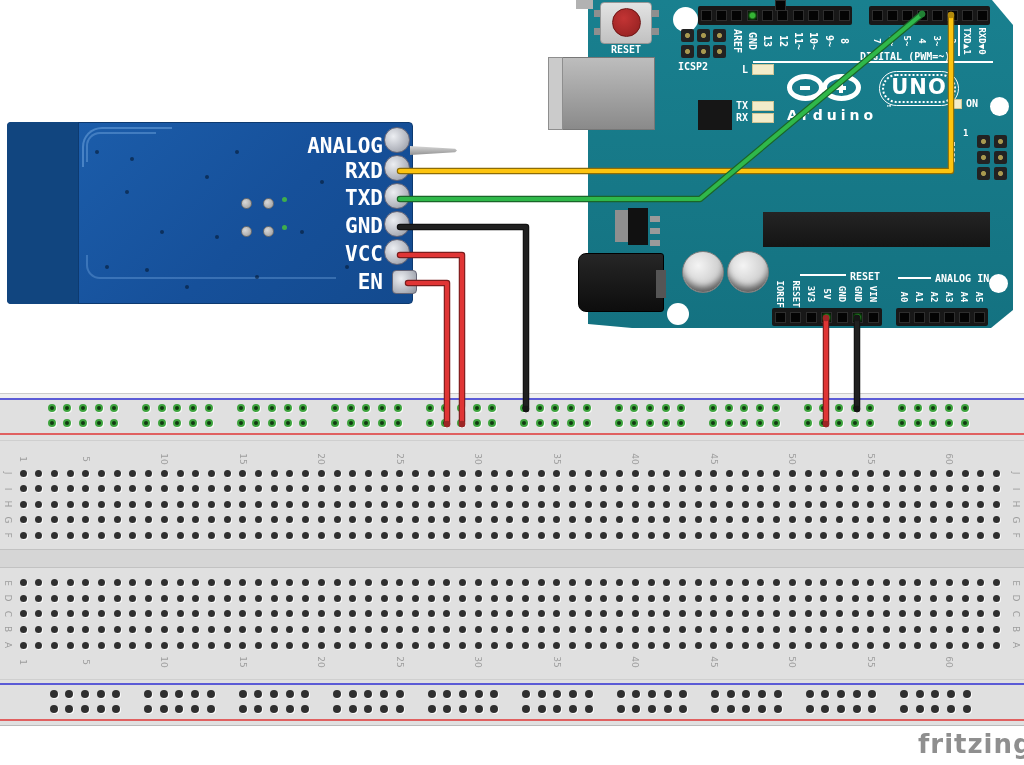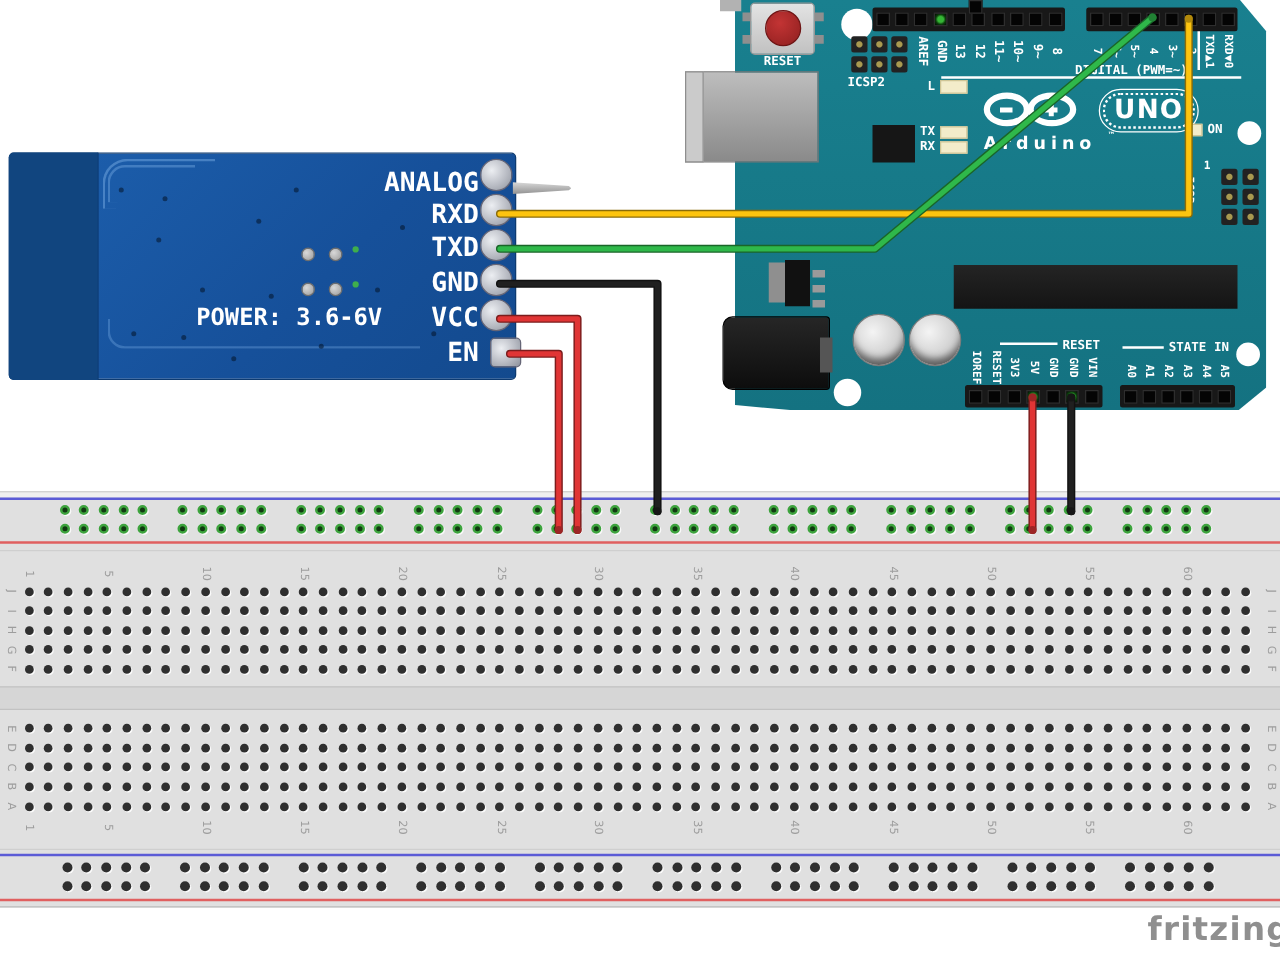--- a/index.html
+++ b/index.html
@@ -192,7 +192,6 @@
                 border-left:2px solid rgba(140,190,240,.35);border-top-left-radius:14px;"></div>
     <div style="left:86px;top:255px;width:250px;height:24px;border-bottom:2px solid rgba(140,190,240,.3);
                 border-left:2px solid rgba(140,190,240,.3);border-bottom-left-radius:14px;"></div>
-    <div class="silk" style="left:157px;top:243px;font-size:19px;">POWER: 3.6-6V</div>
 
     <div style="left:241px;top:198px;width:11px;height:11px;border-radius:50%;border:1px solid #6f6f6f;background:radial-gradient(circle at 35% 35%,#d8d8d8,#9a9a9a);"></div>
     <div style="left:263px;top:198px;width:11px;height:11px;border-radius:50%;border:1px solid #6f6f6f;background:radial-gradient(circle at 35% 35%,#d8d8d8,#9a9a9a);"></div>

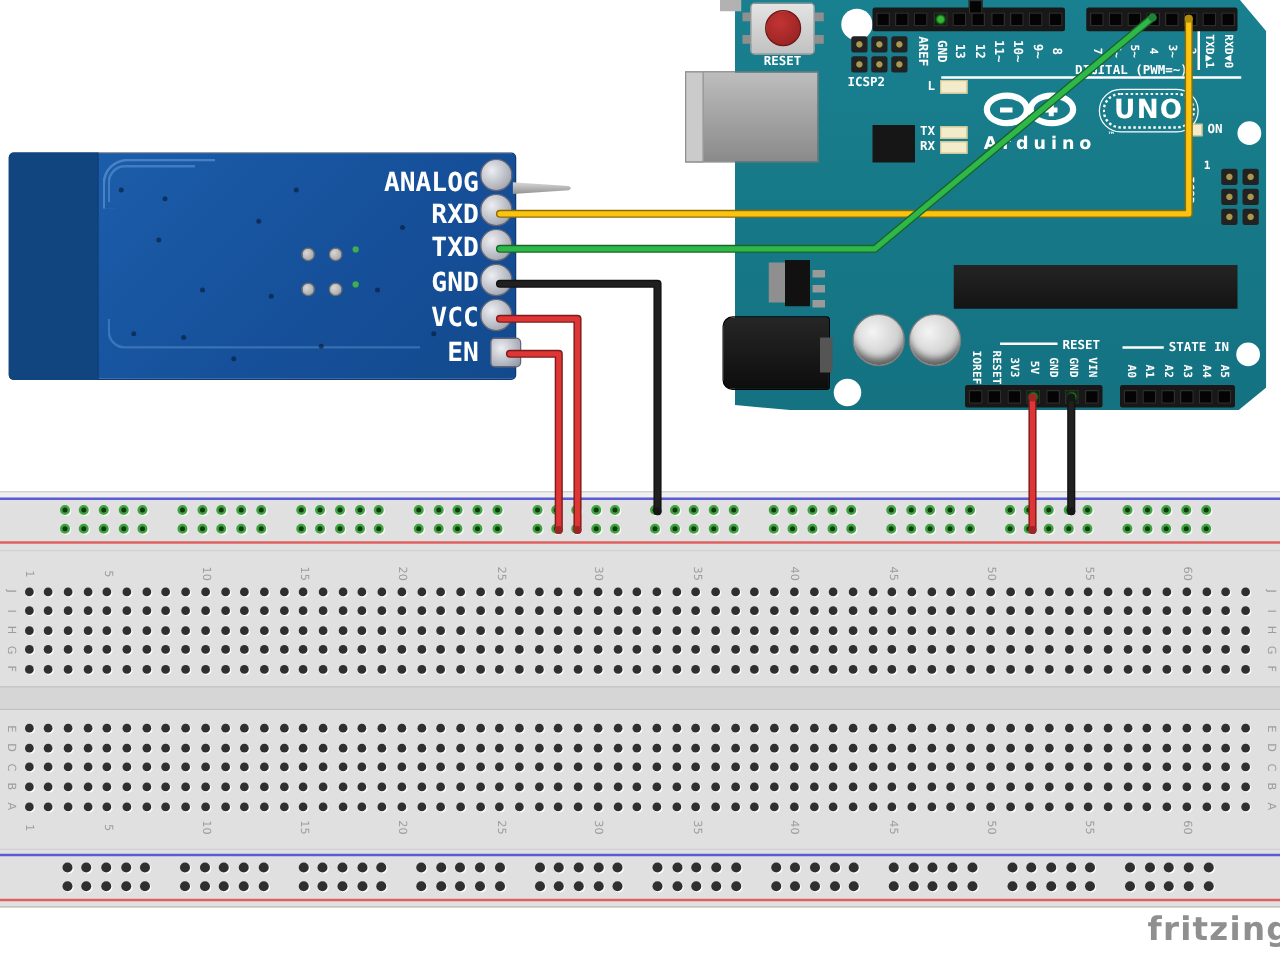--- a/index.html
+++ b/index.html
@@ -95,7 +95,7 @@
     <div style="left:252px;top:274px;width:46px;height:2px;background:#fff;"></div>
     <div class="silk" style="left:302px;top:271px;font-size:10px;">RESET</div>
     <div style="left:350px;top:277px;width:33px;height:2px;background:#fff;"></div>
-    <div class="silk" style="left:387px;top:273px;font-size:10px;">STATE IN</div>
+    <div class="silk" style="left:387px;top:273px;font-size:10px;">ANALOG IN</div>
 
     <div class="silk" style="left:130px;top:61px;font-size:10px;">ICSP2</div>
 

